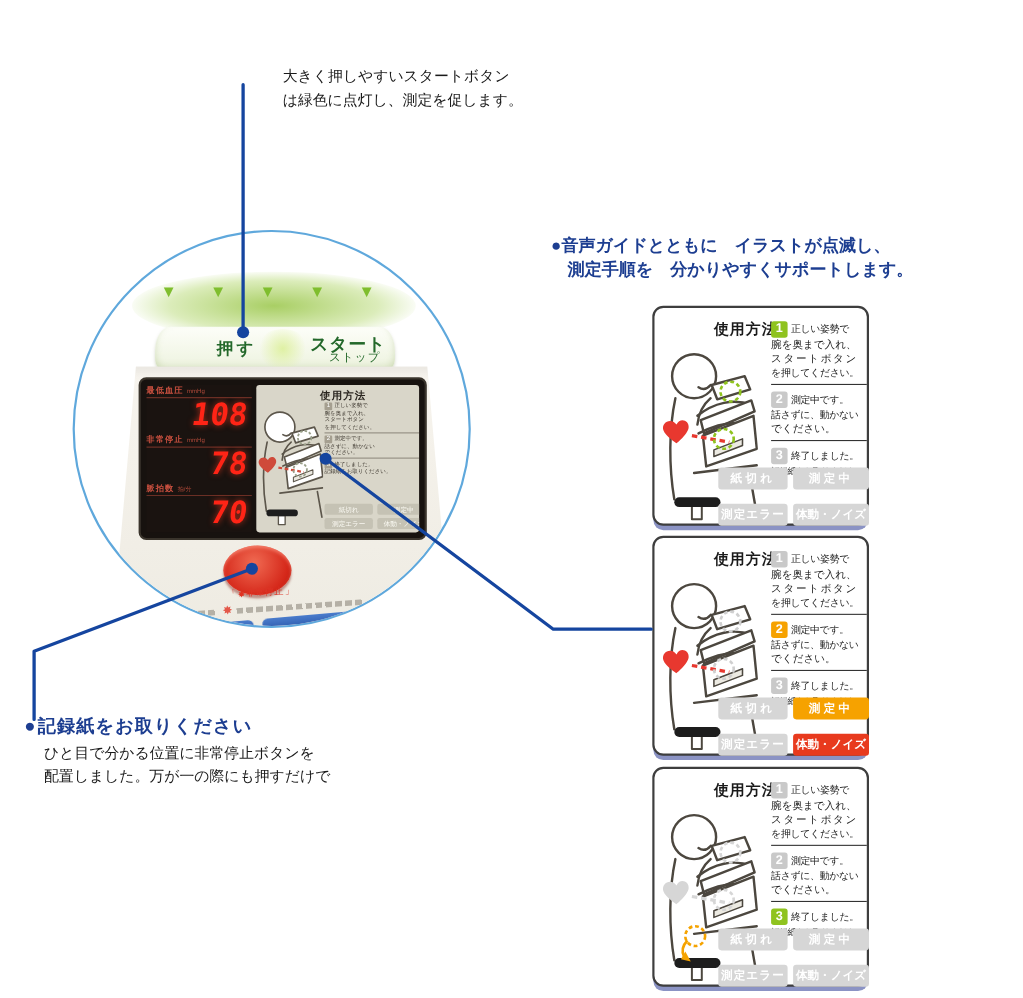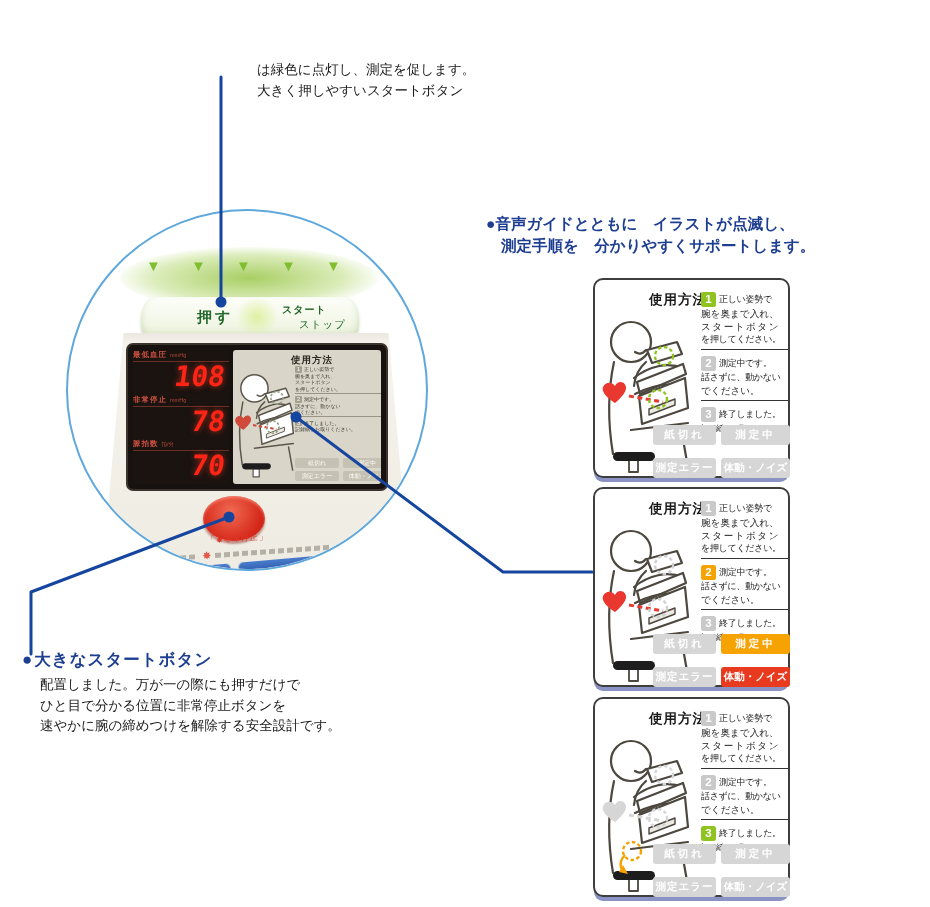--- a/index.html
+++ b/index.html
@@ -246,8 +246,8 @@
 
 <div class="abs" id="ann-start">
   <div class="ann-body">
+    <div>大きく押しやすいスタートボタン</div>
     <div>は緑色に点灯し、測定を促します。</div>
-    <div>大きく押しやすいスタートボタン</div>
   </div>
 </div>
 

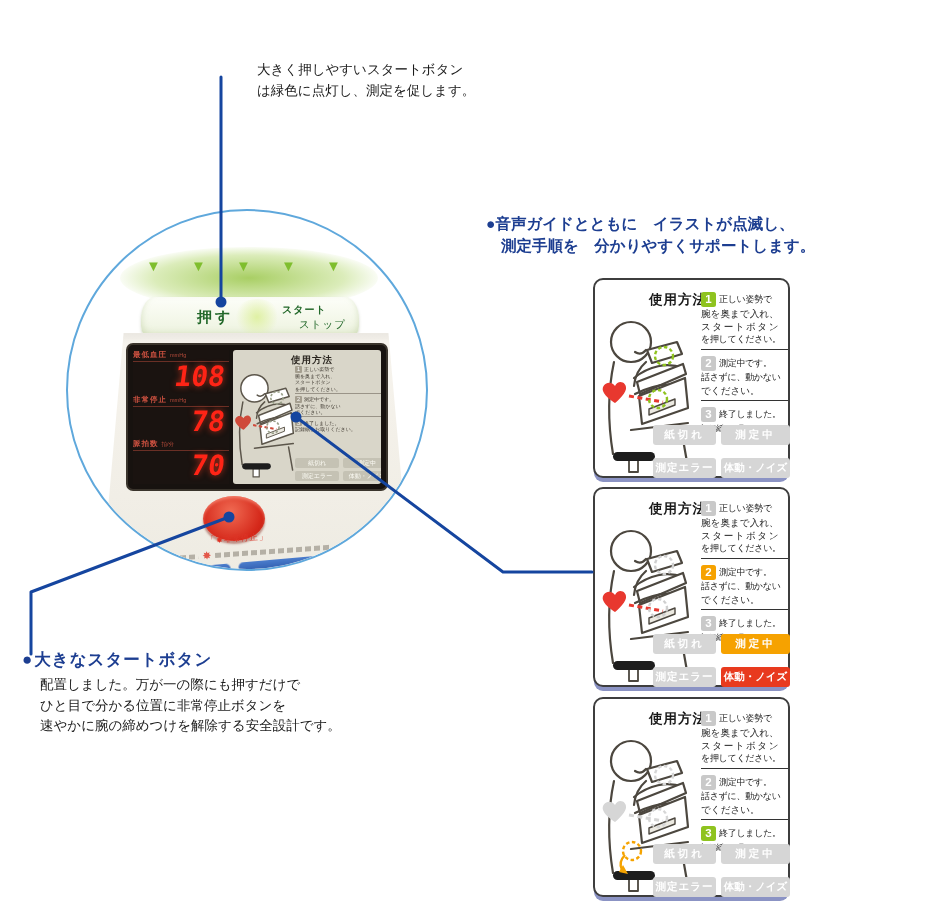--- a/index.html
+++ b/index.html
@@ -13,7 +13,7 @@
   .ann-body{font-size:13.5px;line-height:21px;color:#1a1a1a;white-space:nowrap;}
   #ann-start{left:208px;top:51px;}
   #ann-start .ann-body{margin:8px 0 0 49px;}
-  #ann-voice{left:486px;top:213px;}
+  #ann-voice{left:501px;top:213px;}
   #ann-voice .vline{color:#1d3e91;font-size:15.5px;font-weight:bold;line-height:22px;white-space:nowrap;}
   #ann-voice .vline.indent{padding-left:15px;font-family:Liberation Serif, serif;}
   #ann-emg{left:22px;top:649px;}

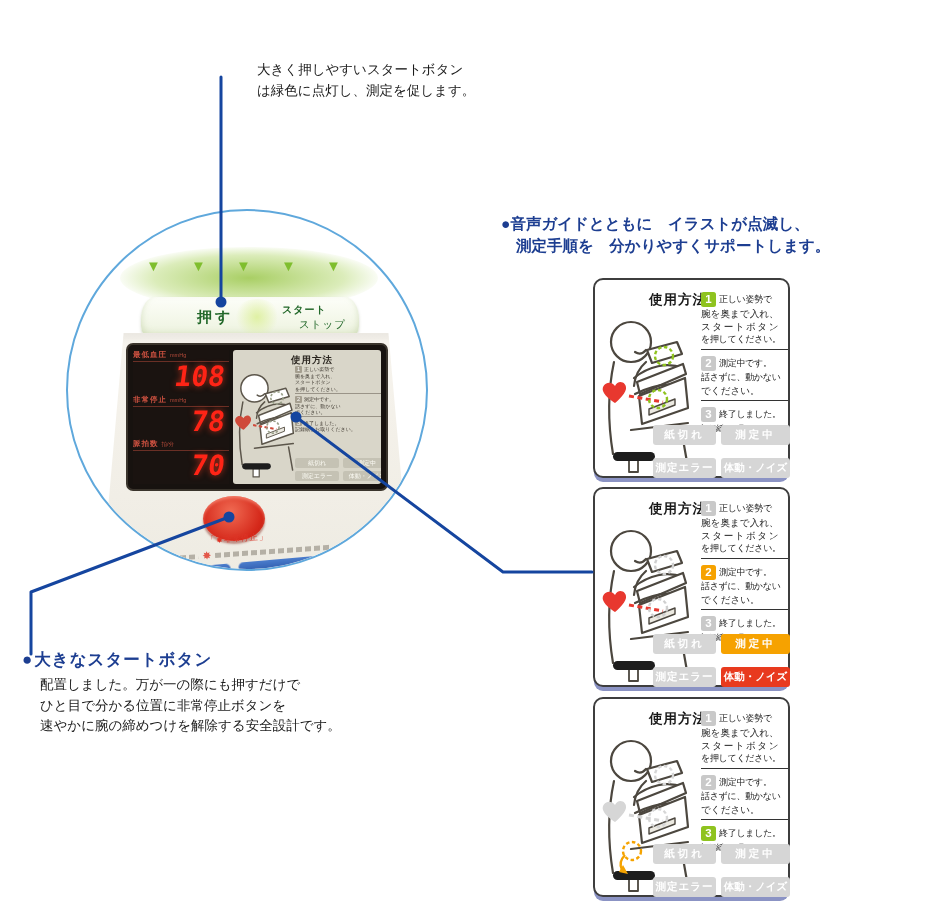--- a/index.html
+++ b/index.html
@@ -32,7 +32,7 @@
   .bar .spot{left:92px;top:2px;width:48px;height:36px;border-radius:50%;
        background:radial-gradient(circle,rgba(222,240,160,.95),rgba(222,240,160,0) 70%);}
   .bar .push{left:56px;top:11px;font-size:15px;font-weight:bold;color:#23682a;letter-spacing:3px;}
-  .bar .start{left:141px;top:6px;font-size:10px;font-weight:bold;color:#23682a;letter-spacing:1px;}
+  .bar .start{left:141px;top:6px;font-size:16px;font-weight:bold;color:#23682a;letter-spacing:1px;}
   .bar .stop{left:158px;top:21px;font-size:10.5px;font-weight:normal;color:#23682a;letter-spacing:1px;}
   .dev-body{left:34px;top:122px;width:308px;height:244px;
        background:linear-gradient(180deg,#f7f4ee,#eeebe2);

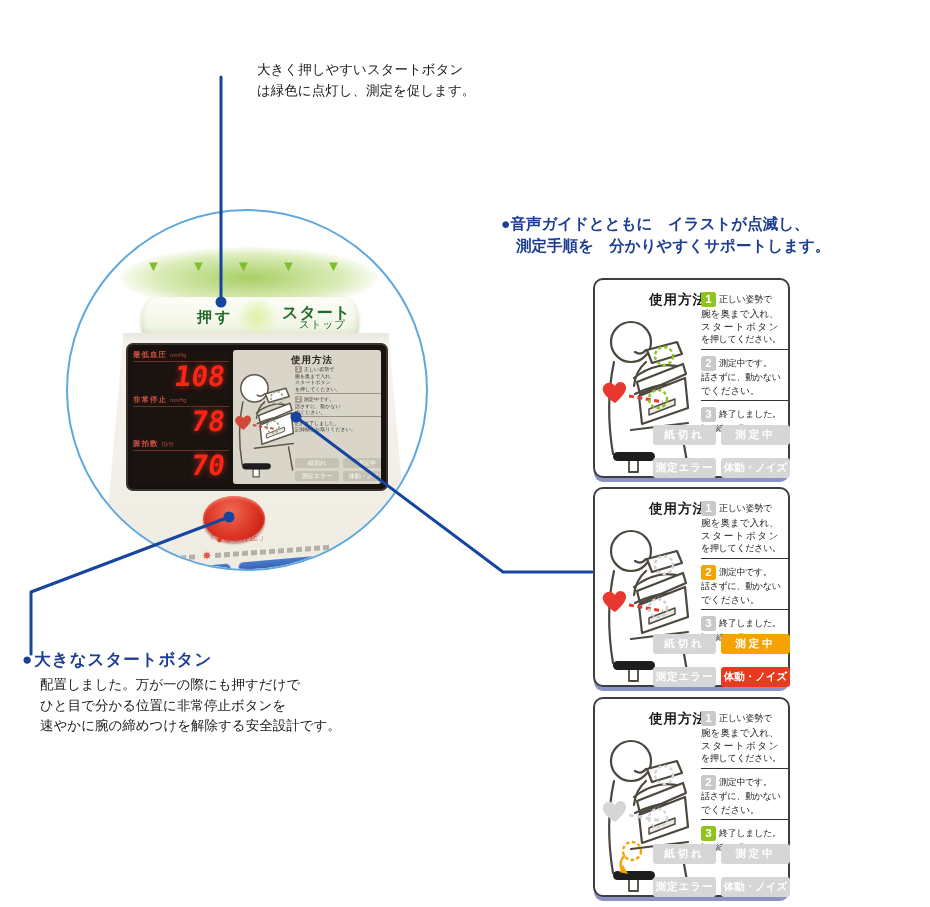--- a/index.html
+++ b/index.html
@@ -257,7 +257,7 @@
 </div>
 
 <div class="abs" id="ann-emg">
-  <div class="ann-title"><span class="bullet">●</span><span>大きなスタートボタン</span></div>
+  <div class="ann-title"><span class="bullet">●</span><span>記録紙をお取りください</span></div>
   <div class="ann-body">
     <div>配置しました。万が一の際にも押すだけで</div>
     <div>ひと目で分かる位置に非常停止ボタンを</div>

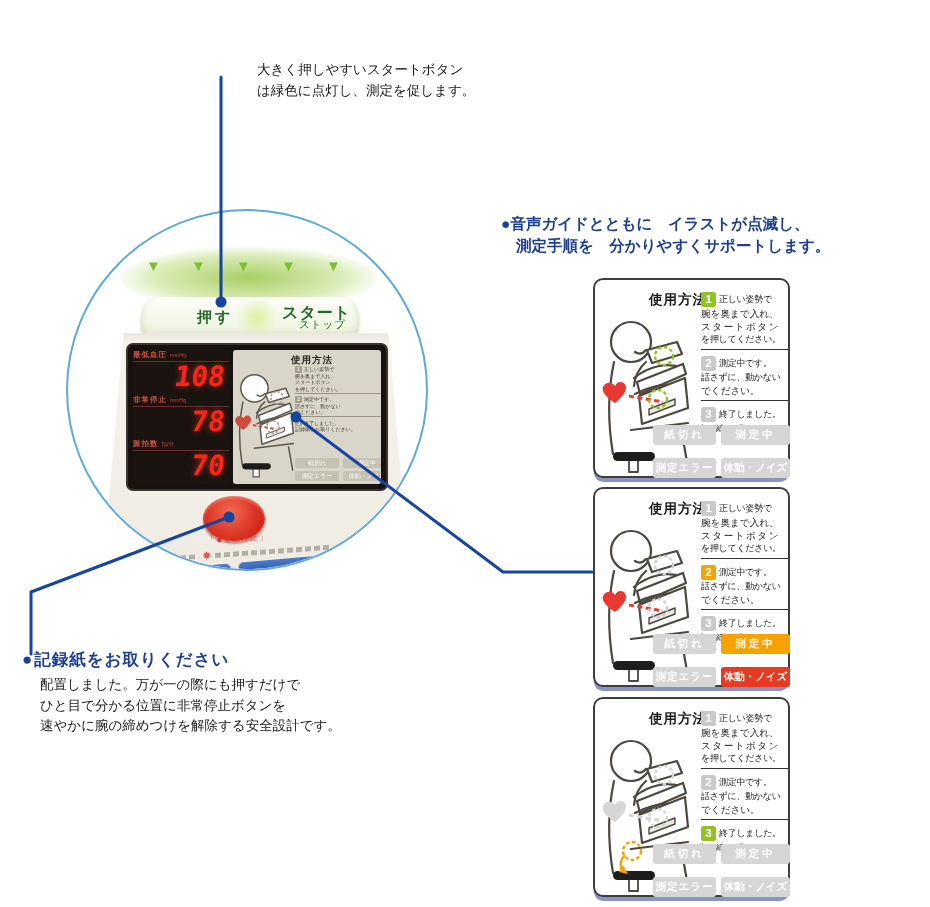--- a/index.html
+++ b/index.html
@@ -259,8 +259,8 @@
 <div class="abs" id="ann-emg">
   <div class="ann-title"><span class="bullet">●</span><span>記録紙をお取りください</span></div>
   <div class="ann-body">
+    <div>ひと目で分かる位置に非常停止ボタンを</div>
     <div>配置しました。万が一の際にも押すだけで</div>
-    <div>ひと目で分かる位置に非常停止ボタンを</div>
     <div>速やかに腕の締めつけを解除する安全設計です。</div>
   </div>
 </div>

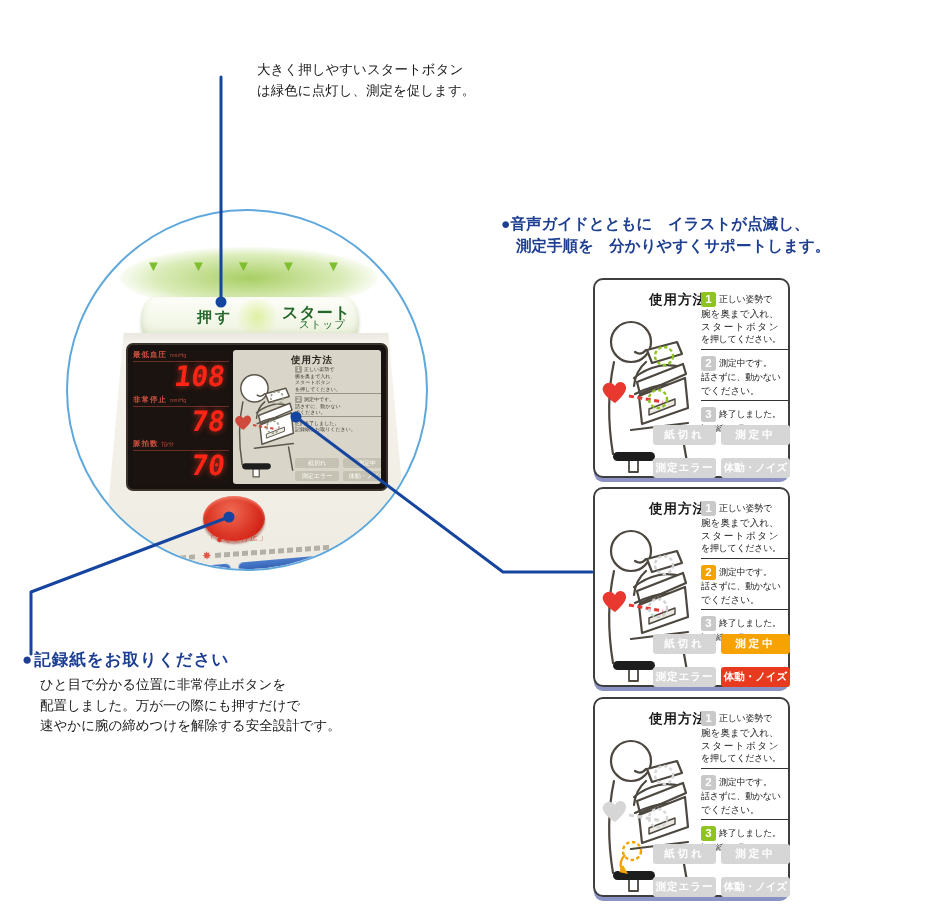--- a/index.html
+++ b/index.html
@@ -261,7 +261,6 @@
   <div class="ann-body">
     <div>ひと目で分かる位置に非常停止ボタンを</div>
     <div>配置しました。万が一の際にも押すだけで</div>
-    <div>速やかに腕の締めつけを解除する安全設計です。</div>
   </div>
 </div>
 

